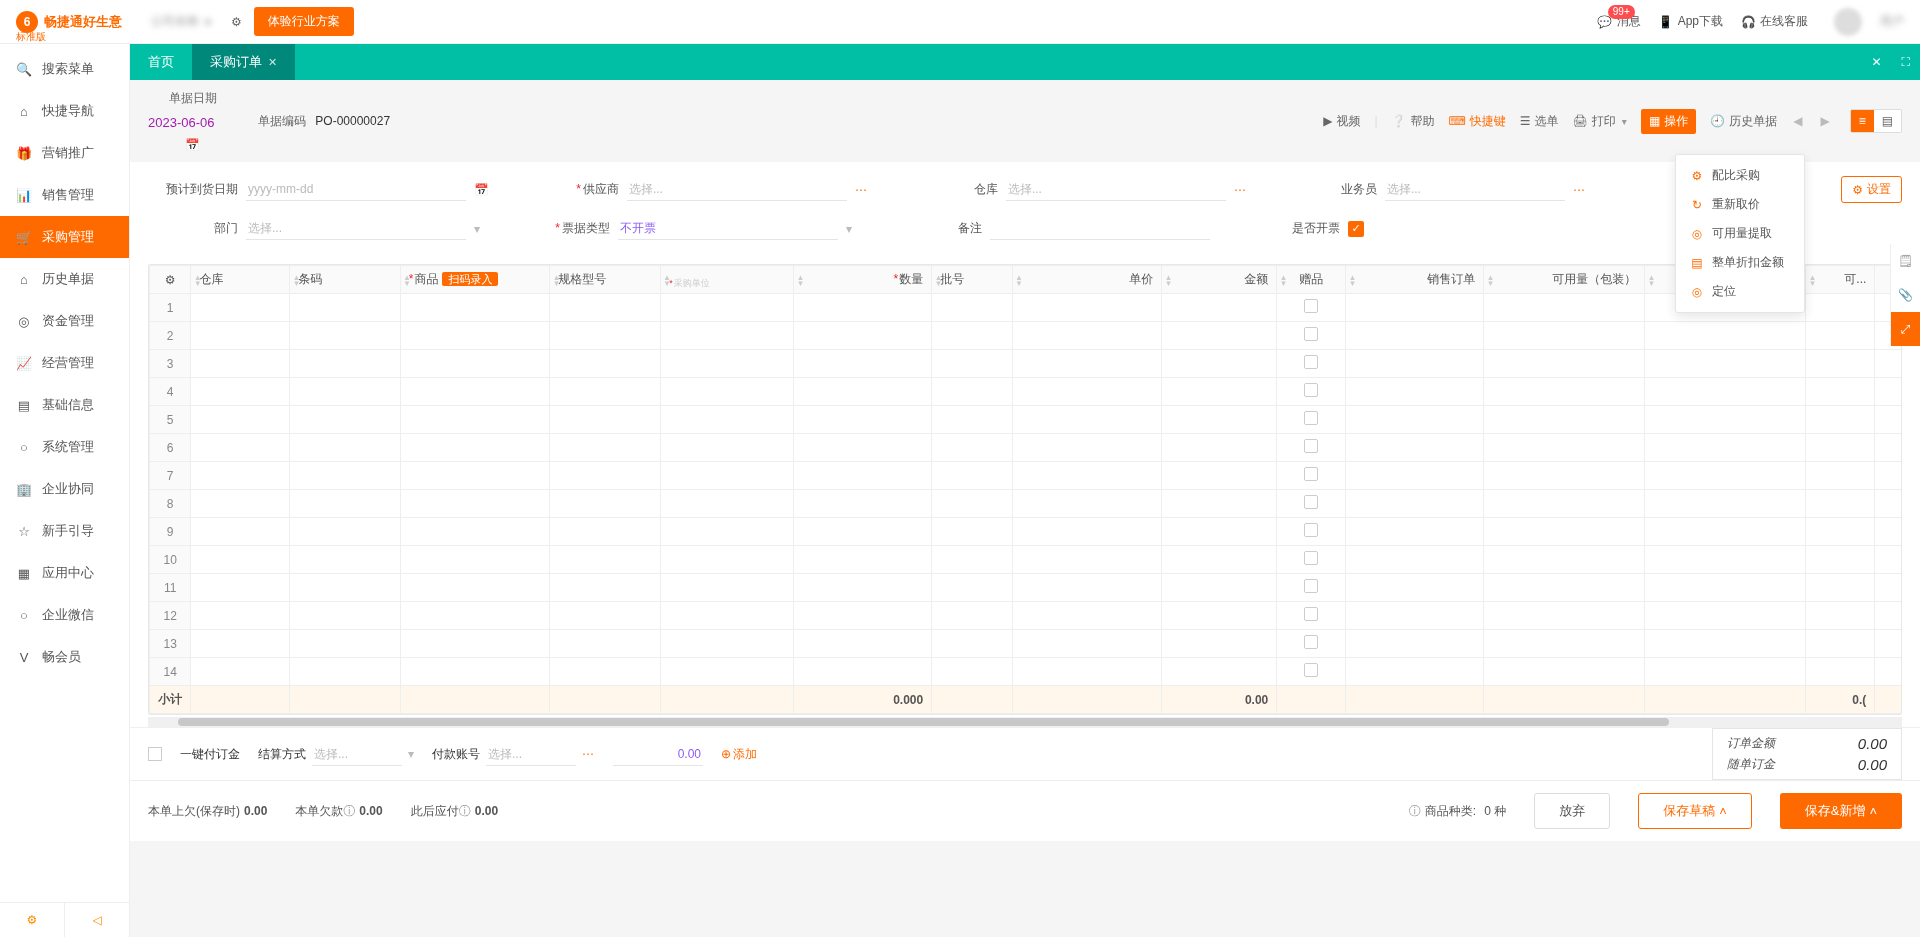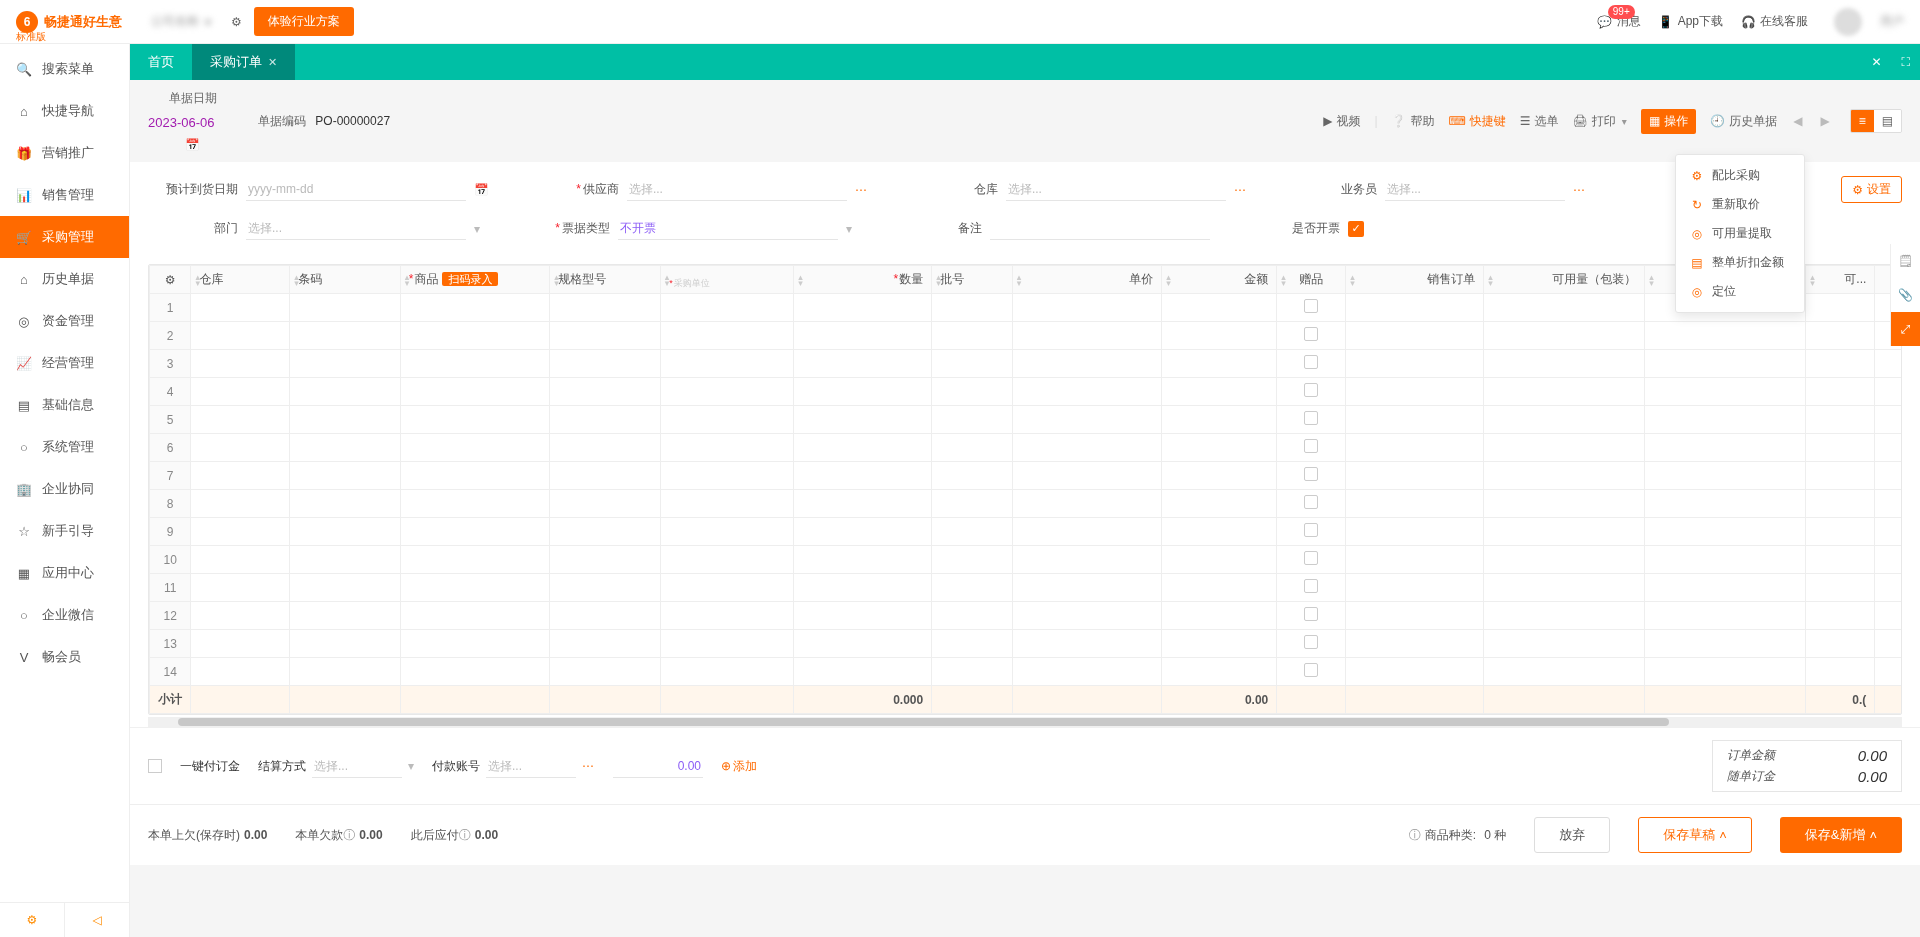--- a/index.html
+++ b/index.html
@@ -110,7 +110,7 @@
 .hscroll-thumb { position: absolute; left: 30px; top: 1px; height: 8px; width: 85%; background: #c8c8c8; border-radius: 4px; }
 
 
-.pay-row { background: #fff; padding: 12px 18px; display: flex; align-items: center; gap: 18px; border-top: 1px solid #f0f0f0; }
+.pay-row { background: #fff; padding: 0 18px; display: flex; align-items: center; gap: 18px; border-top: 1px solid #f0f0f0; }
 .pay-chk { width: 14px; height: 14px; border: 1px solid #ccc; display: inline-block; }
 .pay-field { display: flex; align-items: center; gap: 6px; }
 .pay-sum { margin-left: auto; border: 1px solid #e5e5e5; padding: 6px 14px; display: flex; flex-direction: column; gap: 4px; min-width: 190px; }

